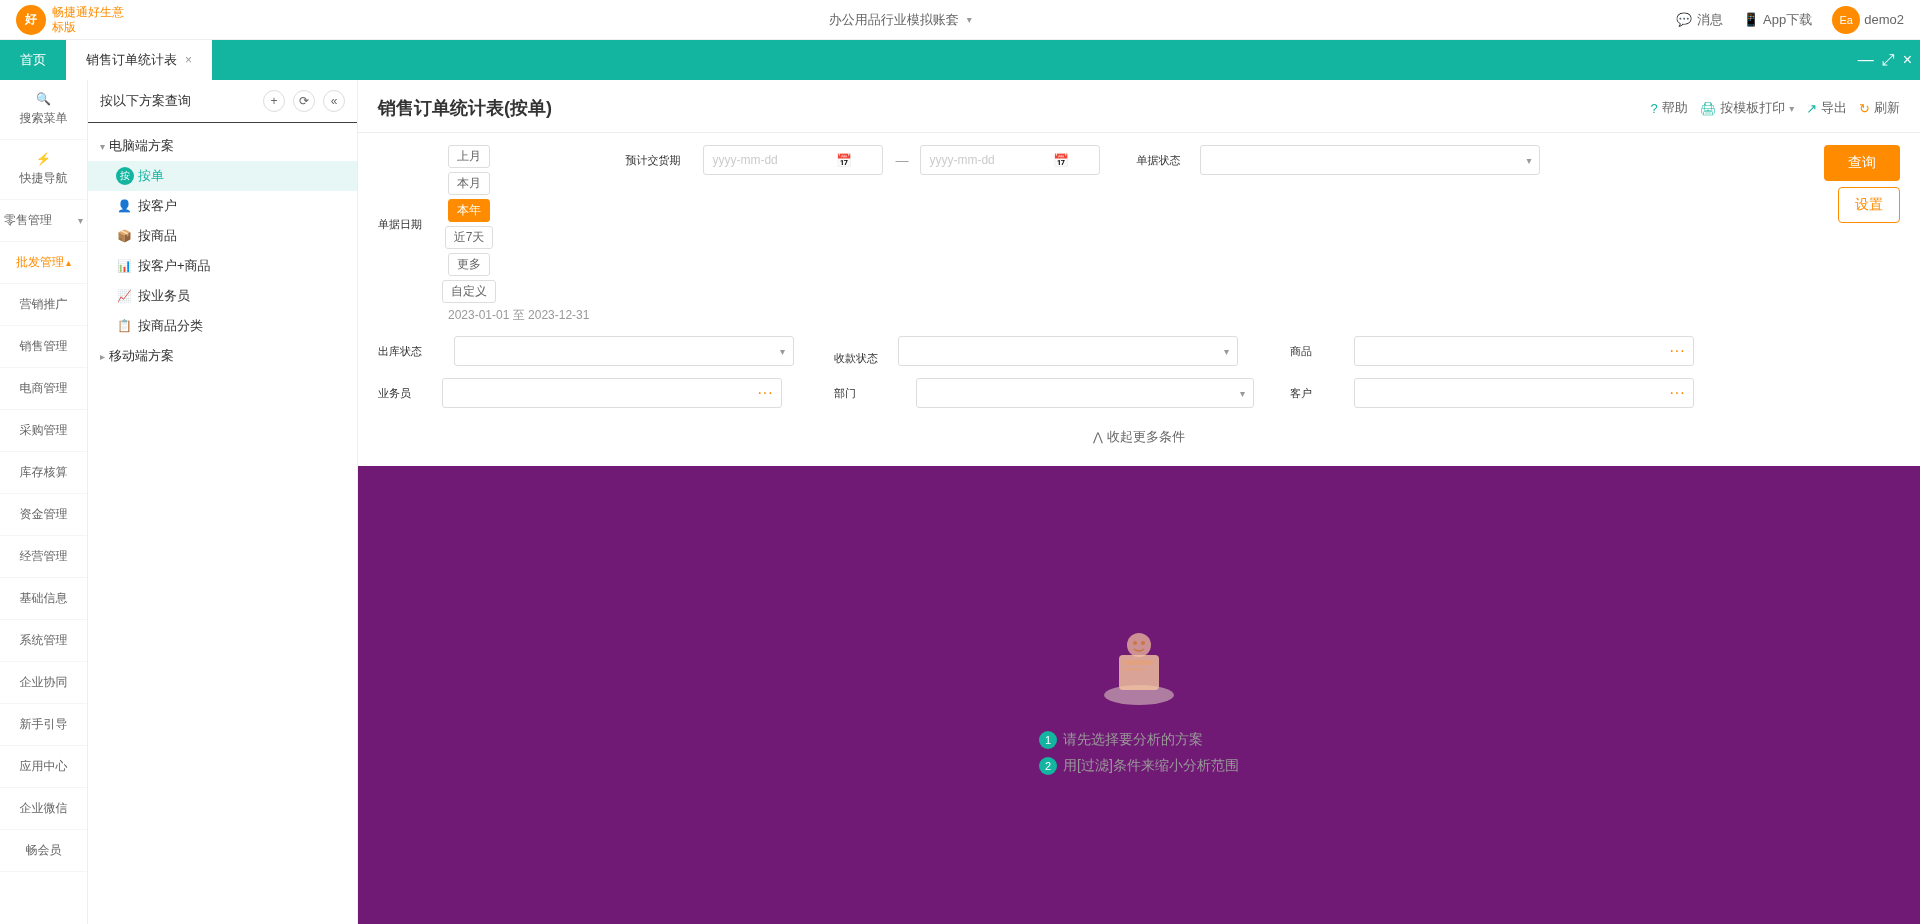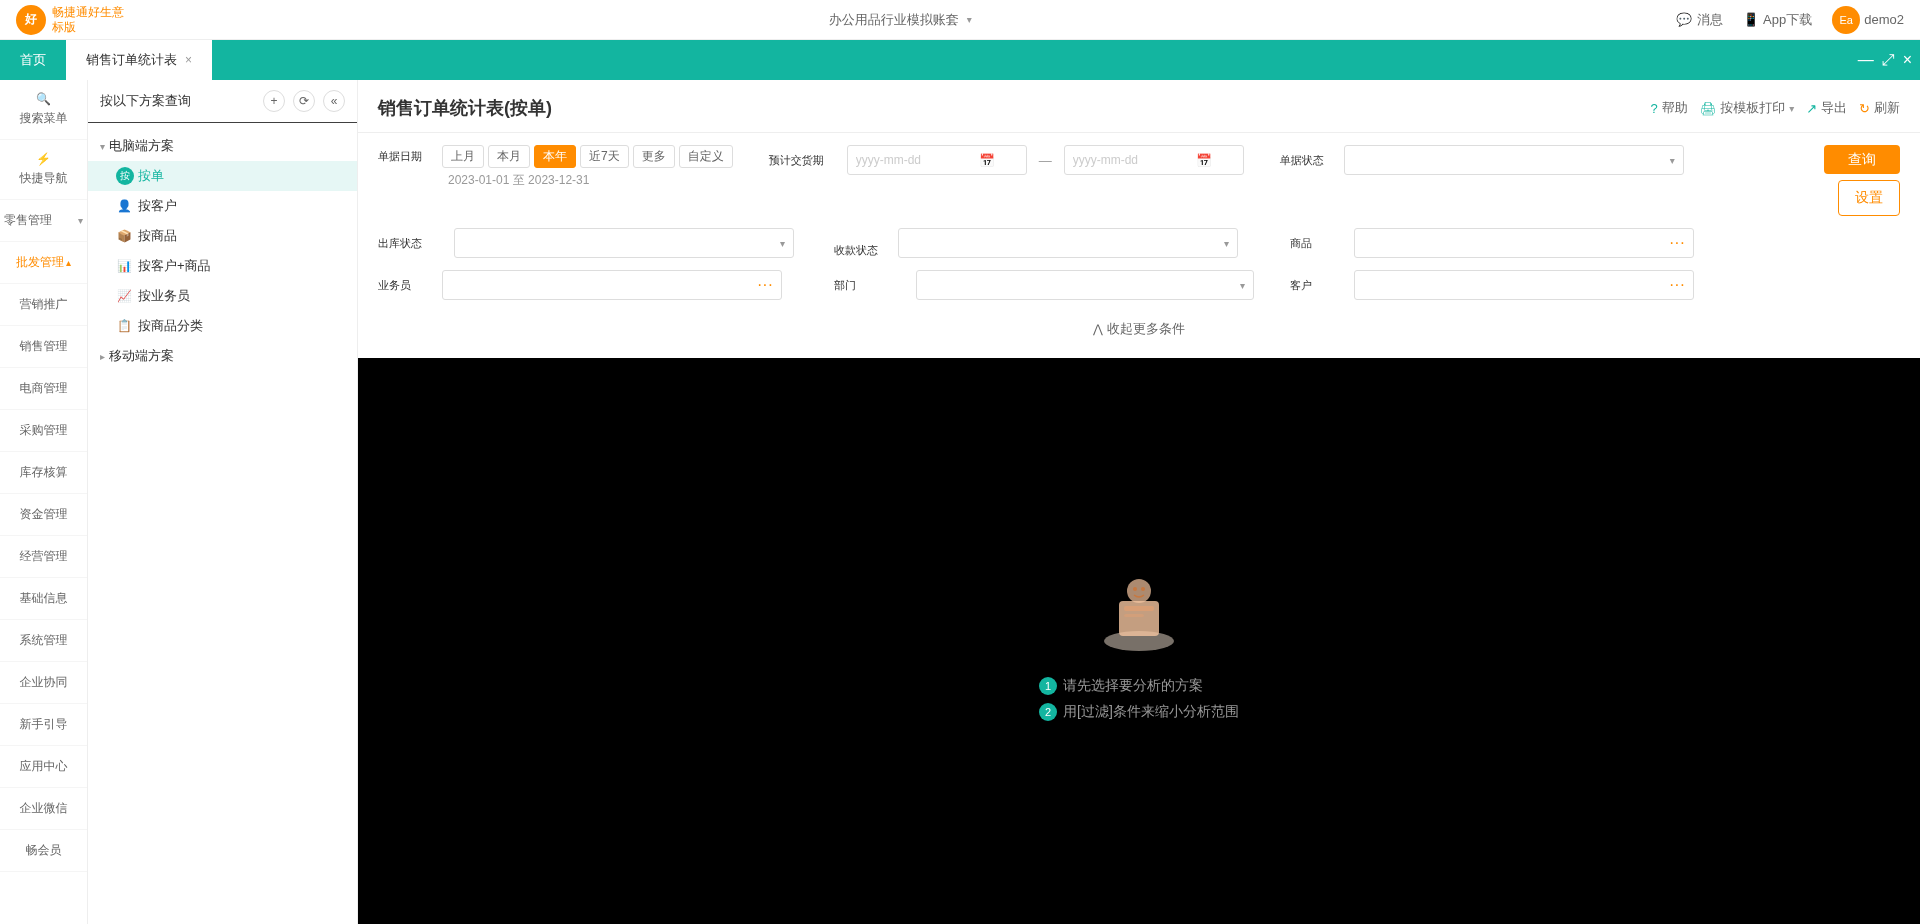--- a/index.html
+++ b/index.html
@@ -55,7 +55,7 @@
     .tree-badge { width: 18px; height: 18px; background: #13b5a0; border-radius: 50%; color: #fff; font-size: 10px; display: flex; align-items: center; justify-content: center; margin-right: 4px; }
 
     
-    .right-panel { flex: 1; display: flex; flex-direction: column; overflow: hidden; background: #000000; }
+    .right-panel { flex: 1; display: flex; flex-direction: column; overflow: hidden; background: #701a75; }
     .right-panel-header { background: #fff; padding: 16px 20px 12px; border-bottom: 1px solid #eee; display: flex; align-items: center; justify-content: space-between; flex-shrink: 0; }
     .page-title { font-size: 18px; font-weight: bold; color: #333; }
     .header-actions { display: flex; align-items: center; gap: 12px; }

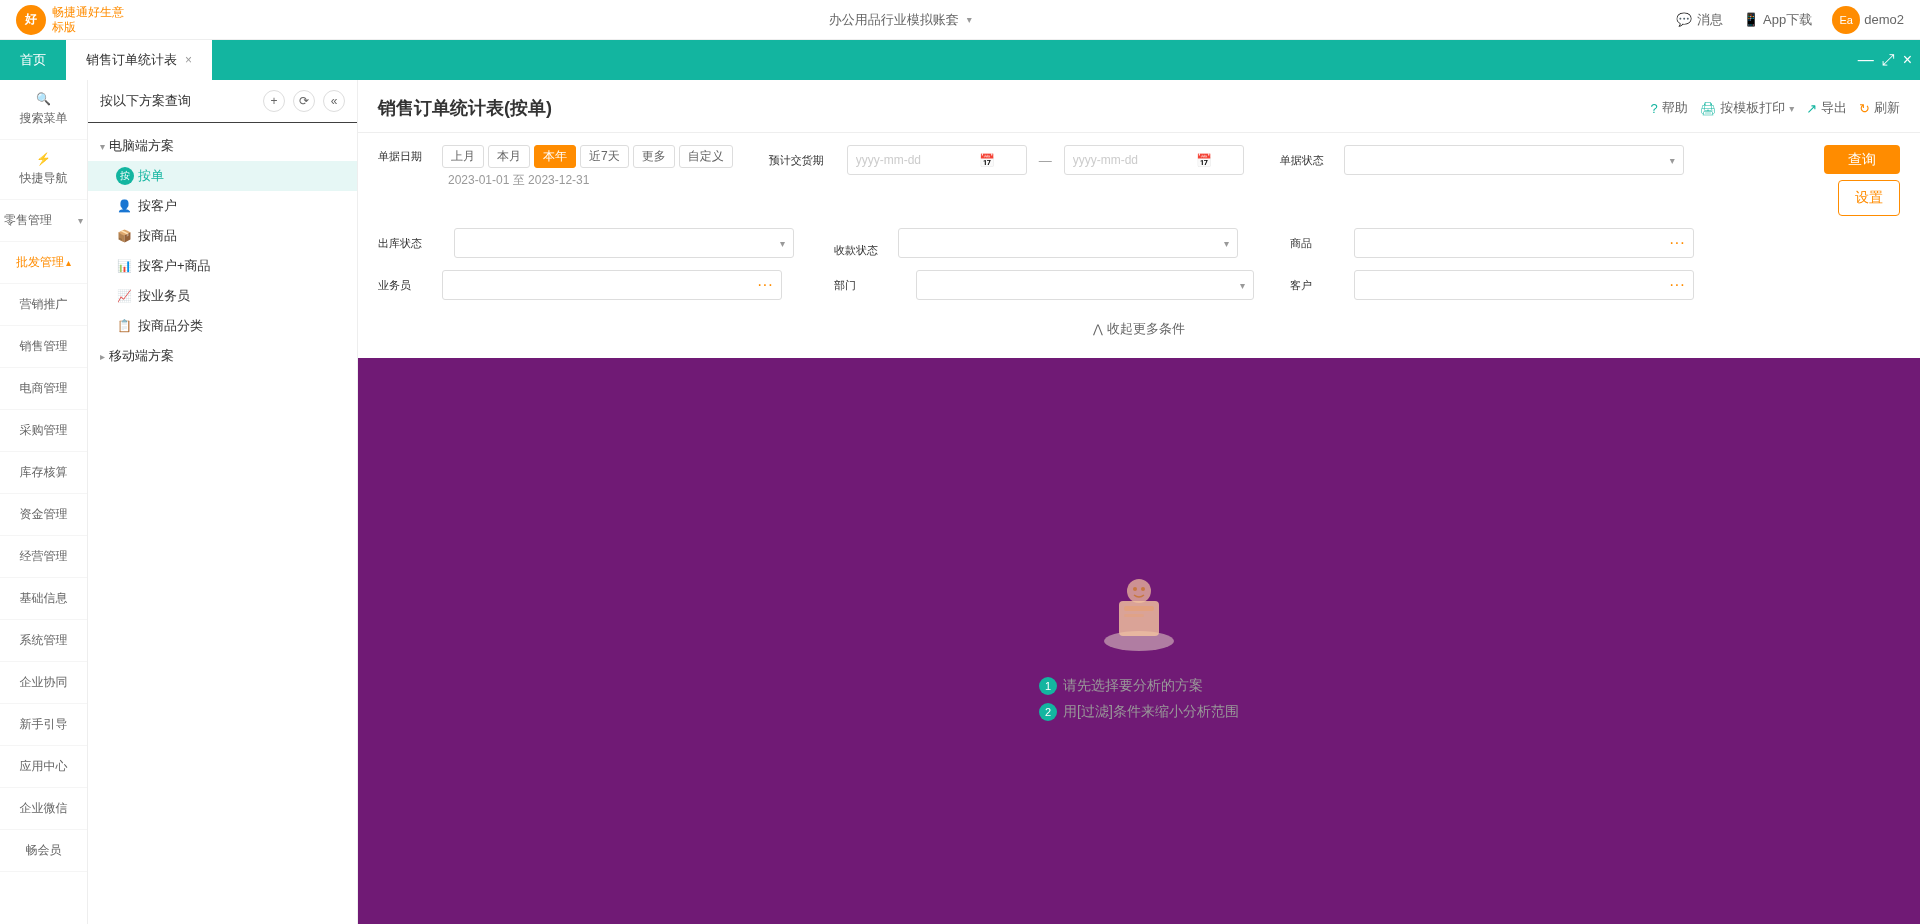--- a/index.html
+++ b/index.html
@@ -66,7 +66,7 @@
     .filter-area { background: #fff; padding: 12px 20px; flex-shrink: 0; }
     .filter-row { display: flex; align-items: center; gap: 16px; margin-bottom: 12px; }
     .filter-label { font-size: 11px; color: #333; white-space: nowrap; min-width: 56px; }
-    .date-shortcuts { display: flex; align-items: center; gap: 4px; }
+    .date-shortcuts { display: flex; align-items: center; gap: 4px; flex-direction: column; }
     .date-btn { padding: 2px 8px; border: 1px solid #ddd; border-radius: 3px; font-size: 12px; cursor: pointer; color: #666; background: #fff; }
     .date-btn.active { background: #ff8c00; color: #fff; border-color: #ff8c00; }
 

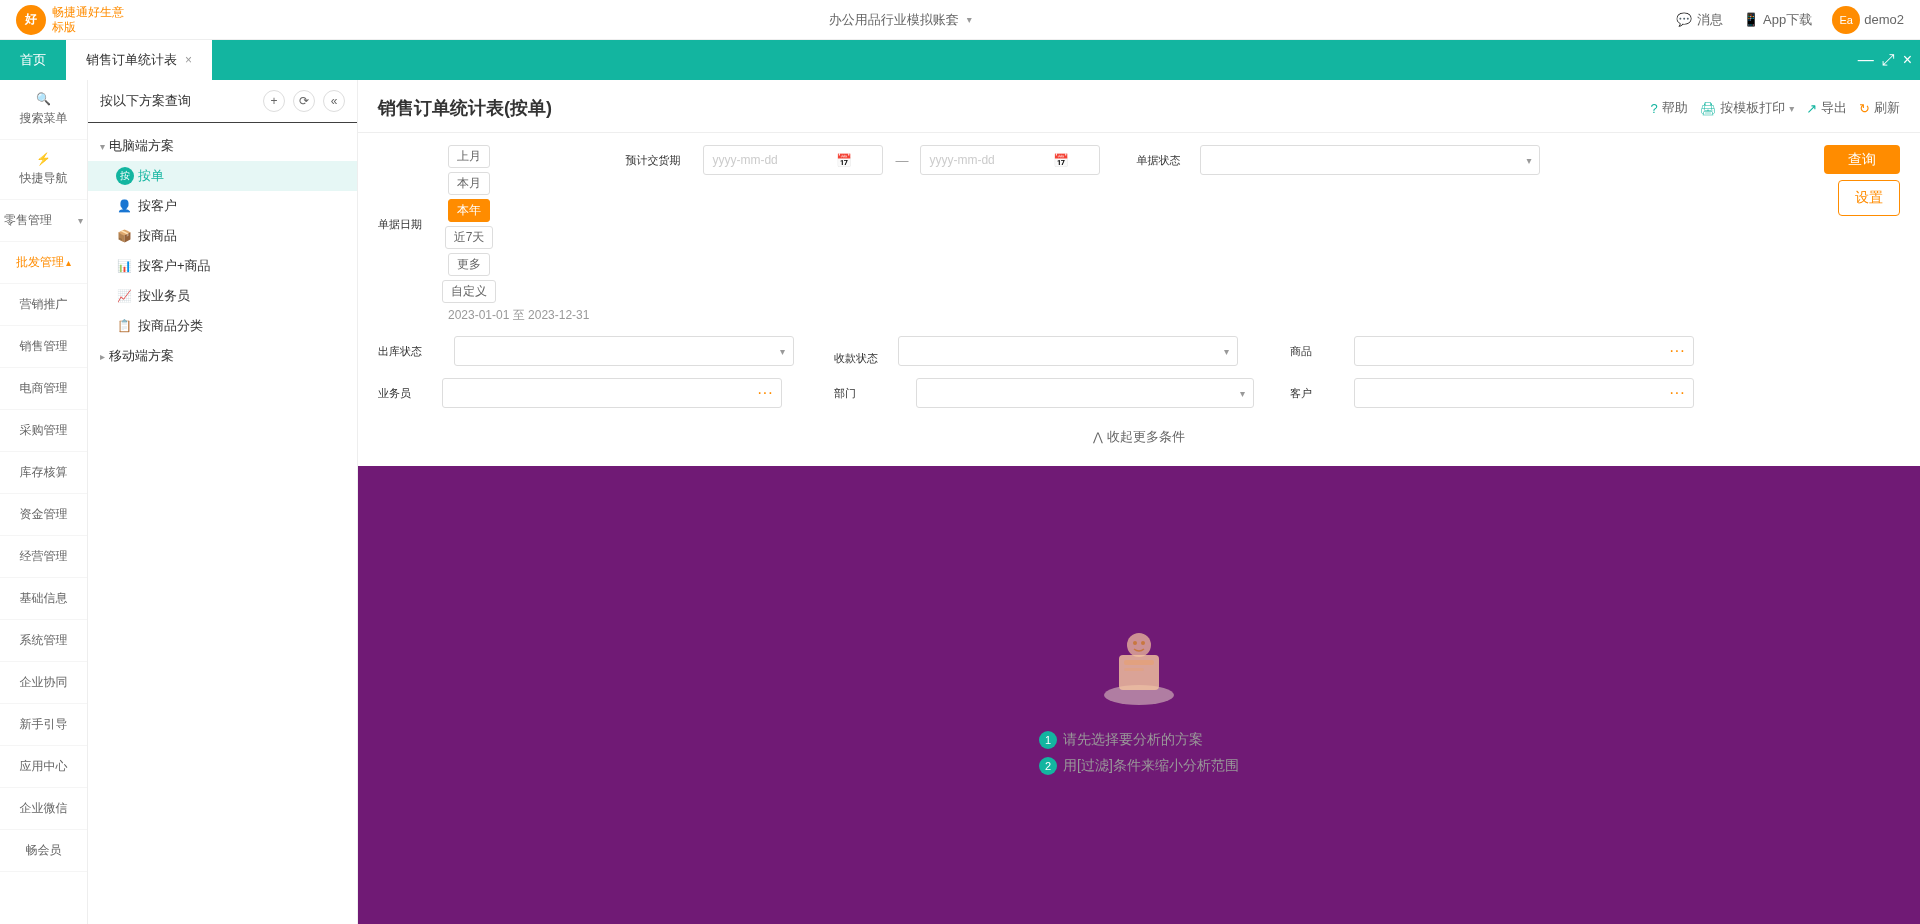--- a/index.html
+++ b/index.html
@@ -77,7 +77,7 @@
 
     .collapse-more { display: flex; align-items: center; justify-content: center; gap: 4px; color: #666; font-size: 13px; cursor: pointer; padding: 8px 0; }
 
-    .search-btn { background: #ff8c00; color: #fff; border: none; border-radius: 4px; padding: 6px 24px; font-size: 14px; cursor: pointer; height: 29px; }
+    .search-btn { background: #ff8c00; color: #fff; border: none; border-radius: 4px; padding: 6px 24px; font-size: 14px; cursor: pointer; height: 36px; }
     .setting-btn { background: #fff; color: #ff8c00; border: 1px solid #ff8c00; border-radius: 4px; padding: 6px 16px; font-size: 14px; cursor: pointer; height: 36px; }
 
     

